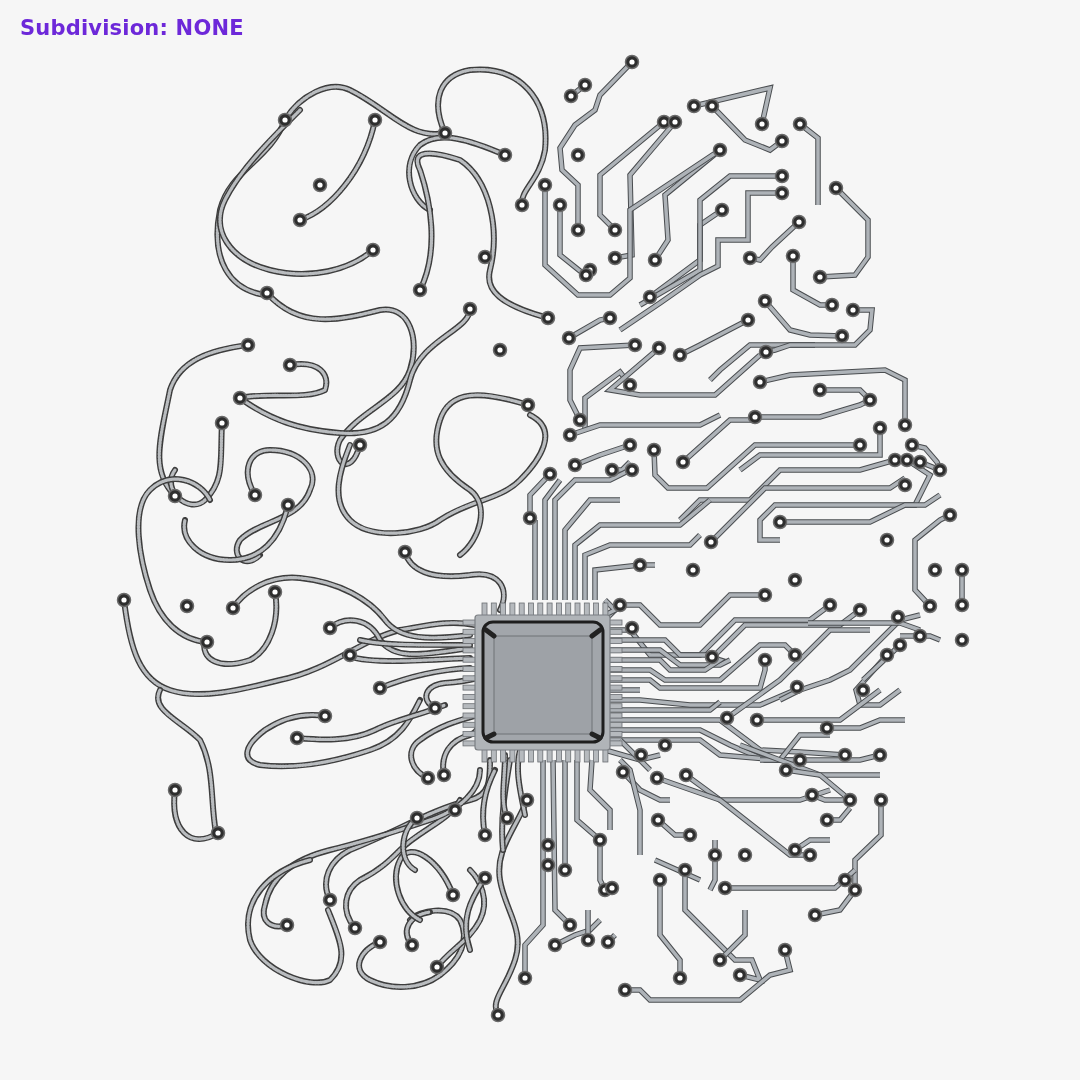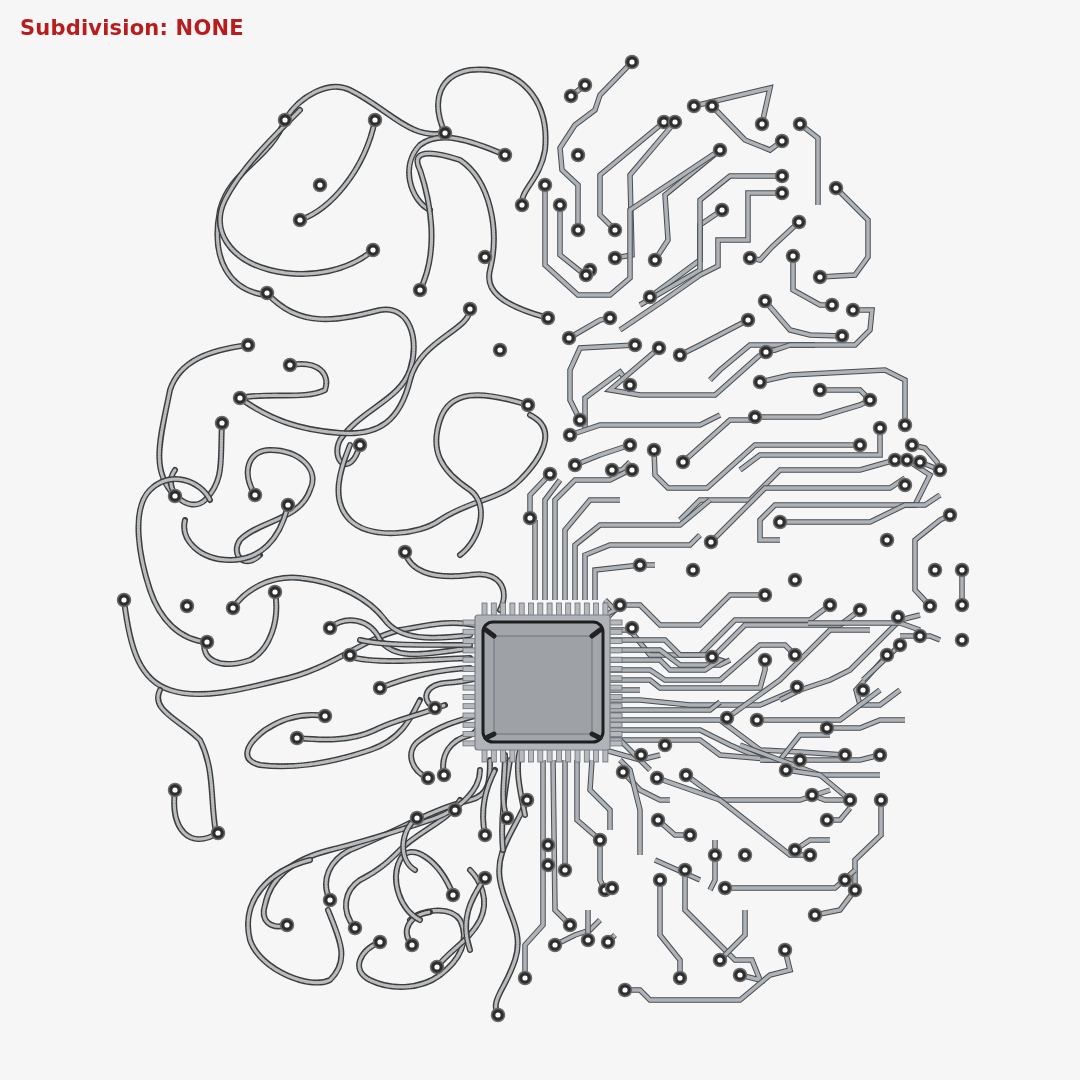--- a/index.html
+++ b/index.html
@@ -7,7 +7,7 @@
     .title {
       position: absolute; left: 20px; top: 16px;
       font-family: "DejaVu Sans", sans-serif; font-weight: bold;
-      font-size: 21px; color: #b91c1c; letter-spacing: 0.2px;
+      font-size: 21px; color: #6d28d9; letter-spacing: 0.2px;
     }
     svg.art { position: absolute; left: 0; top: 0; }
     .curve-outer { fill: none; stroke: #3d3d3d; stroke-width: 6; stroke-linecap: round; stroke-linejoin: round; }

